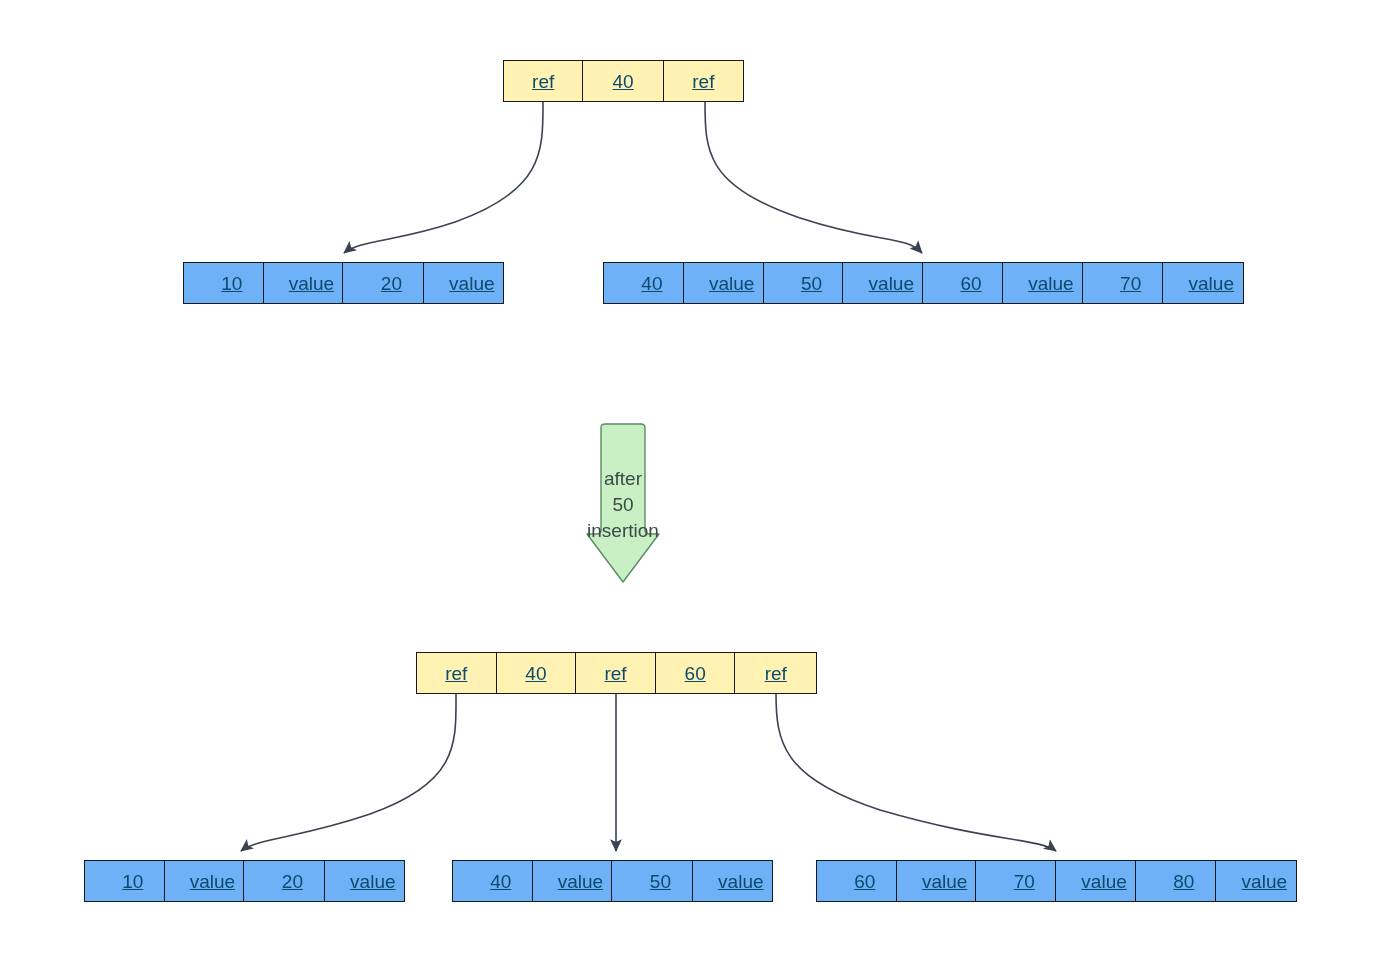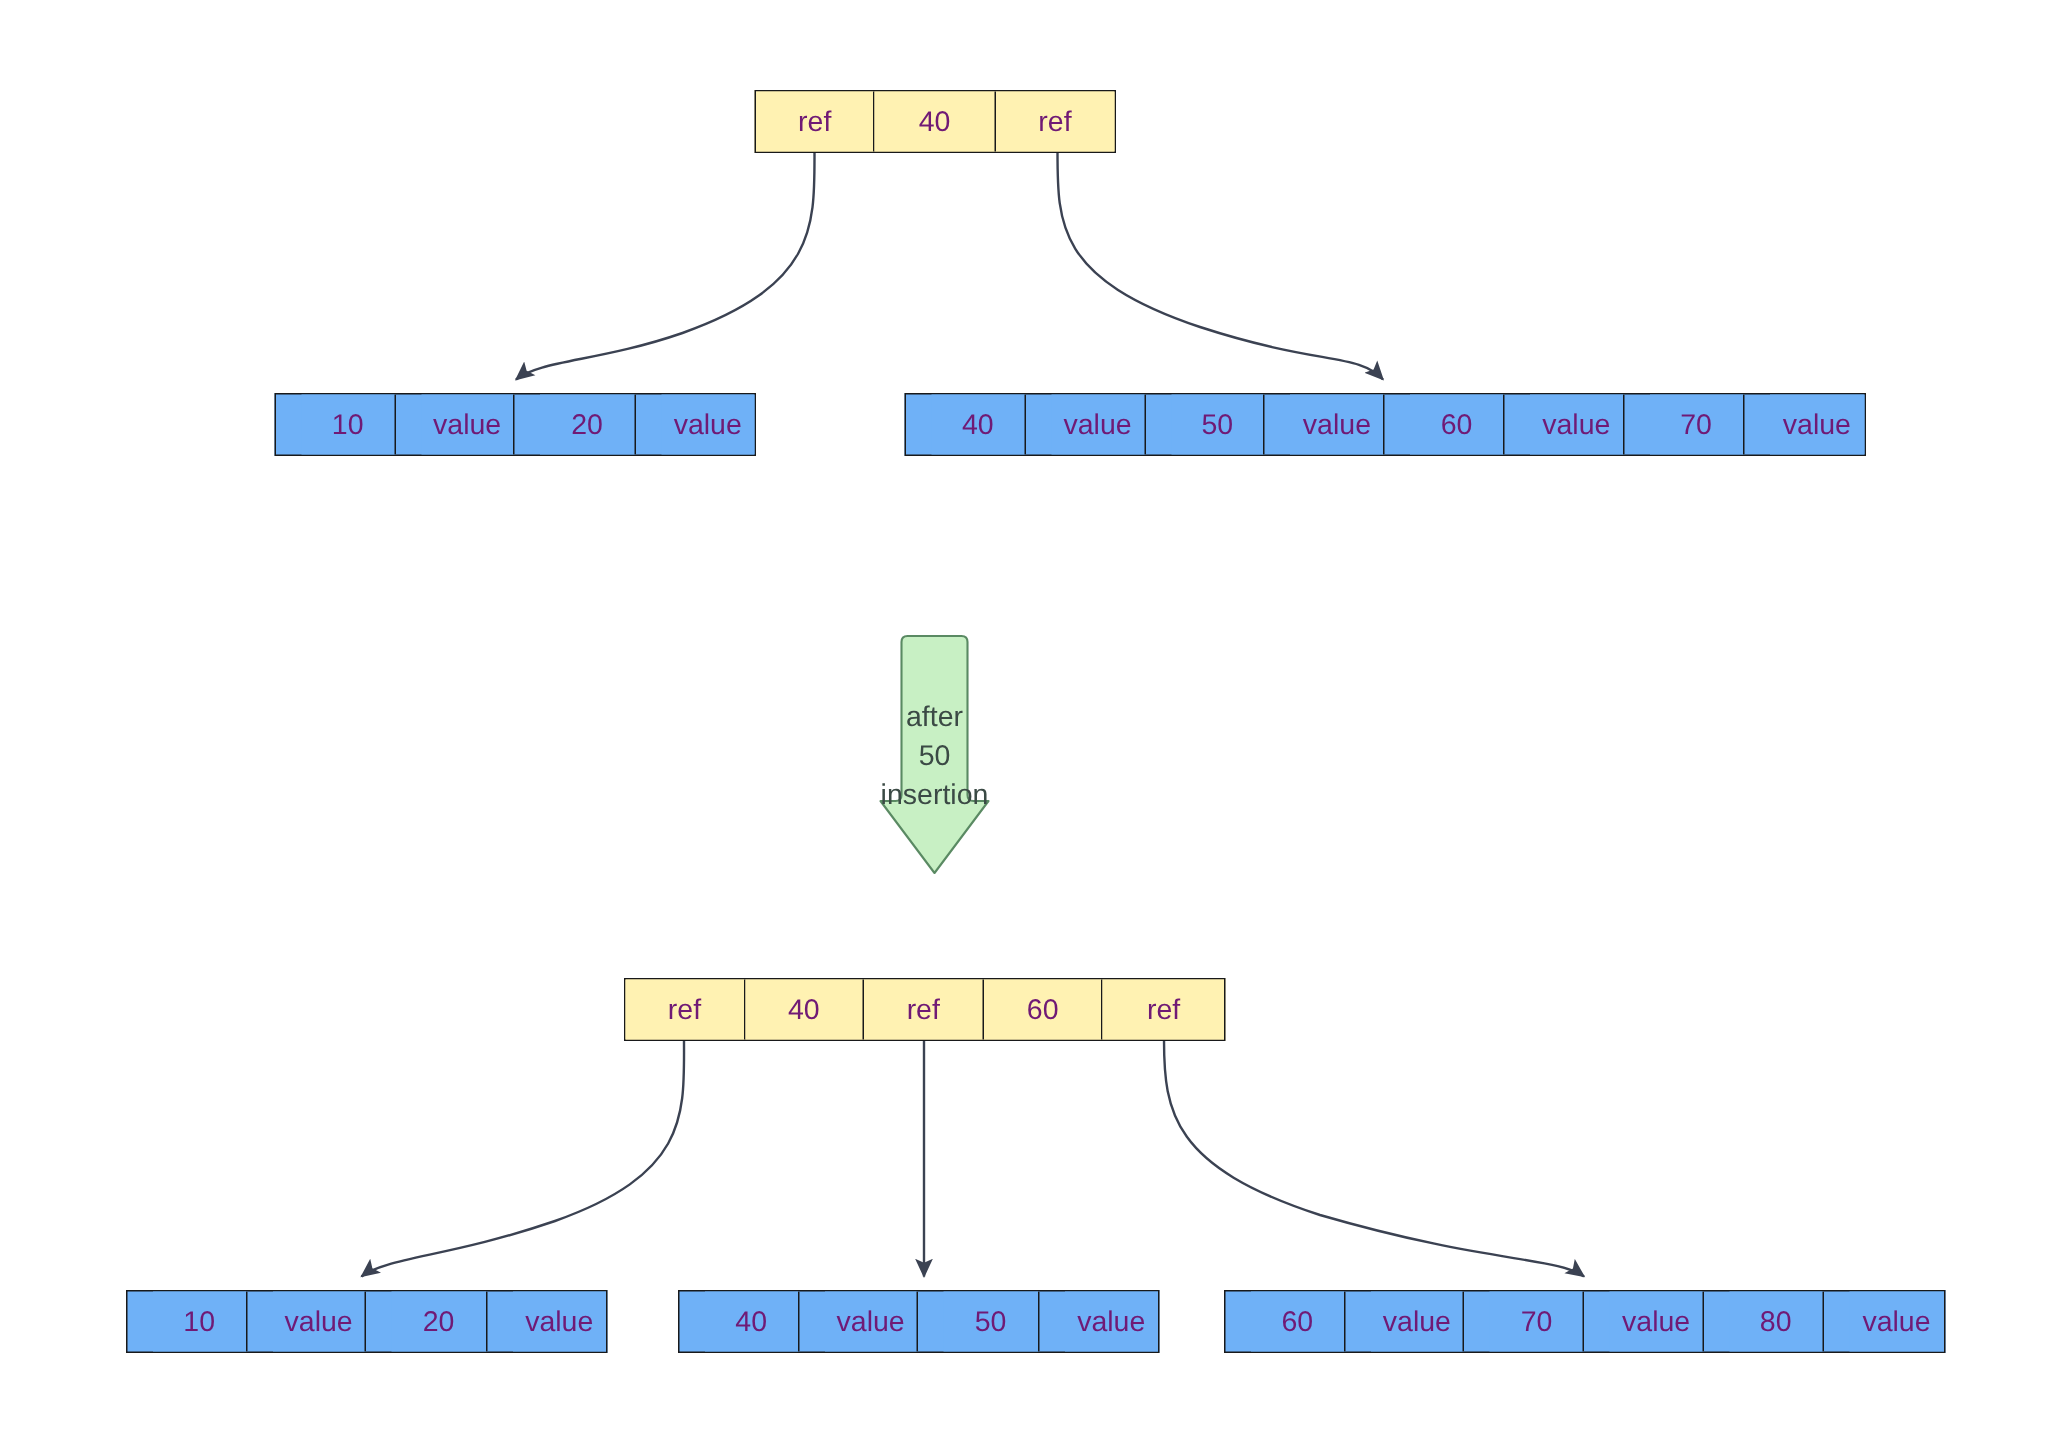--- a/index.html
+++ b/index.html
@@ -41,10 +41,11 @@
     align-items: center;
     justify-content: center;
     font-size: 19px;
-    color: #701a75;
+    color: #0c4a6e;
     line-height: 1;
     border-right: 1px solid #18191a;
     height: 100%;
+    text-decoration: underline;
   }
   .cell:last-child { border-right: none; }
   .node.internal { background: #fff2b2; }

